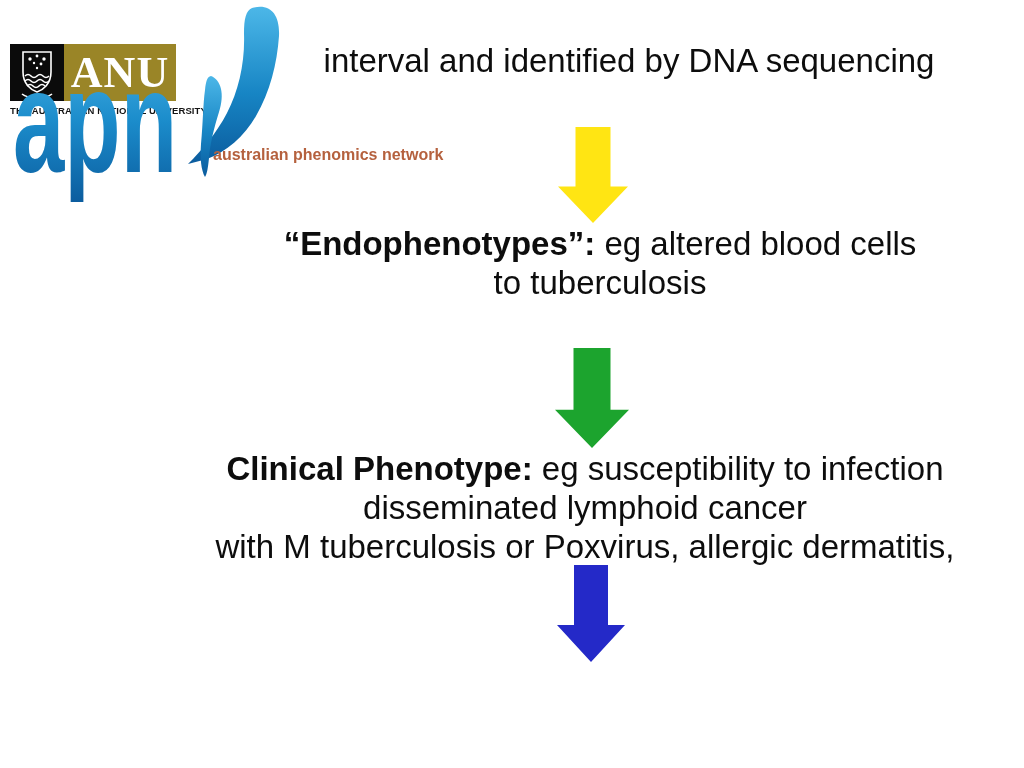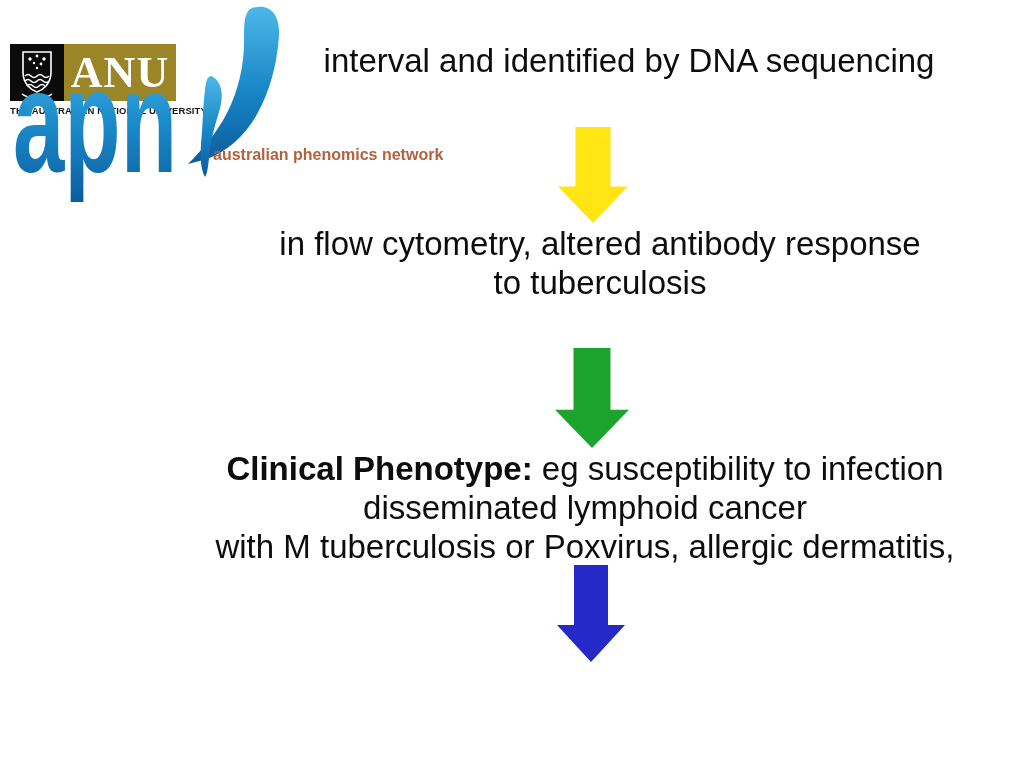--- a/index.html
+++ b/index.html
@@ -113,6 +113,7 @@
   </div>
 
   <div class="step step-endo">
+    <div class="line"><span class="b">“Endophenotypes”:</span><span> eg altered blood cells</span></div>
     <div class="line">in flow cytometry, altered antibody response</div>
     <div class="line">to tuberculosis</div>
   </div>

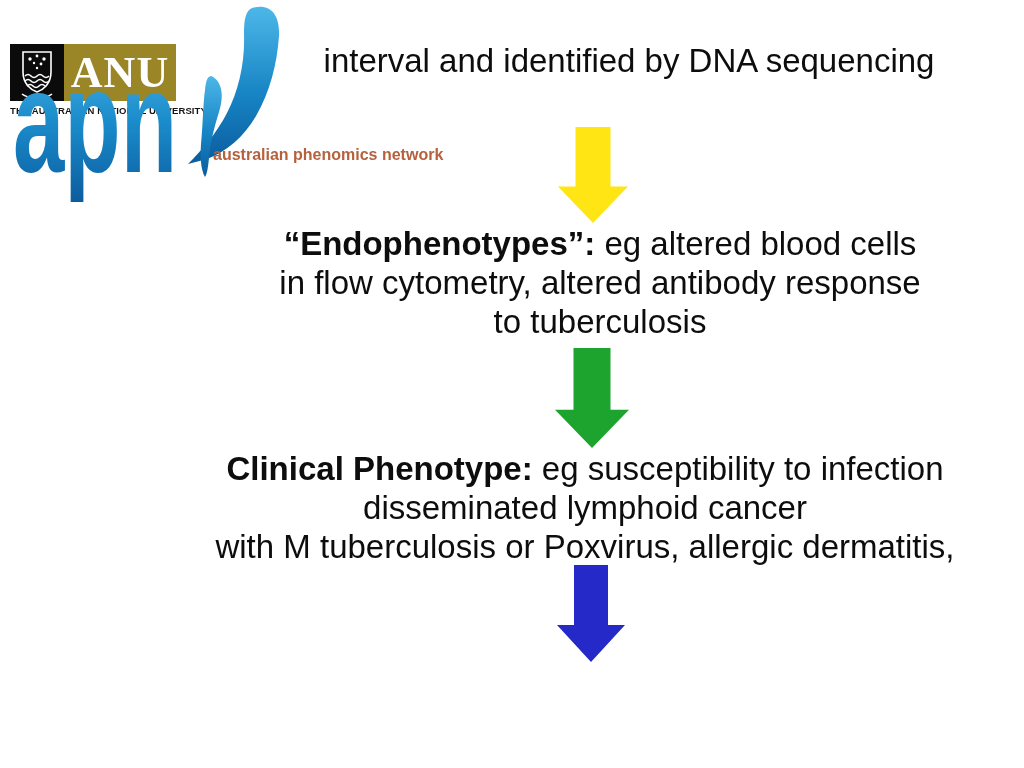--- a/index.html
+++ b/index.html
@@ -114,7 +114,6 @@
 
   <div class="step step-endo">
     <div class="line"><span class="b">“Endophenotypes”:</span><span> eg altered blood cells</span></div>
-    <div class="line">in flow cytometry, altered antibody response</div>
     <div class="line">to tuberculosis</div>
   </div>
 

